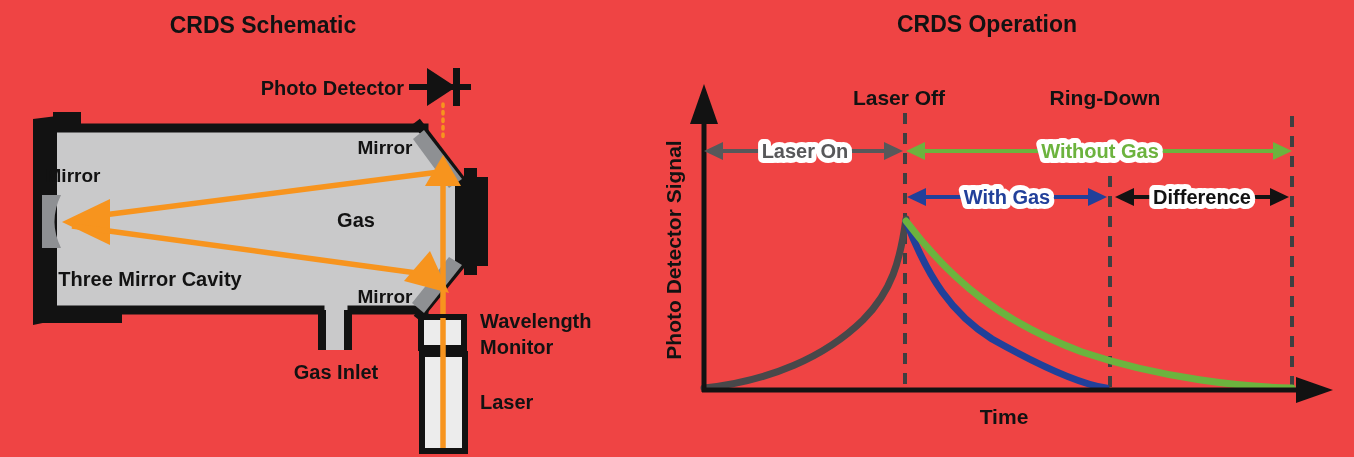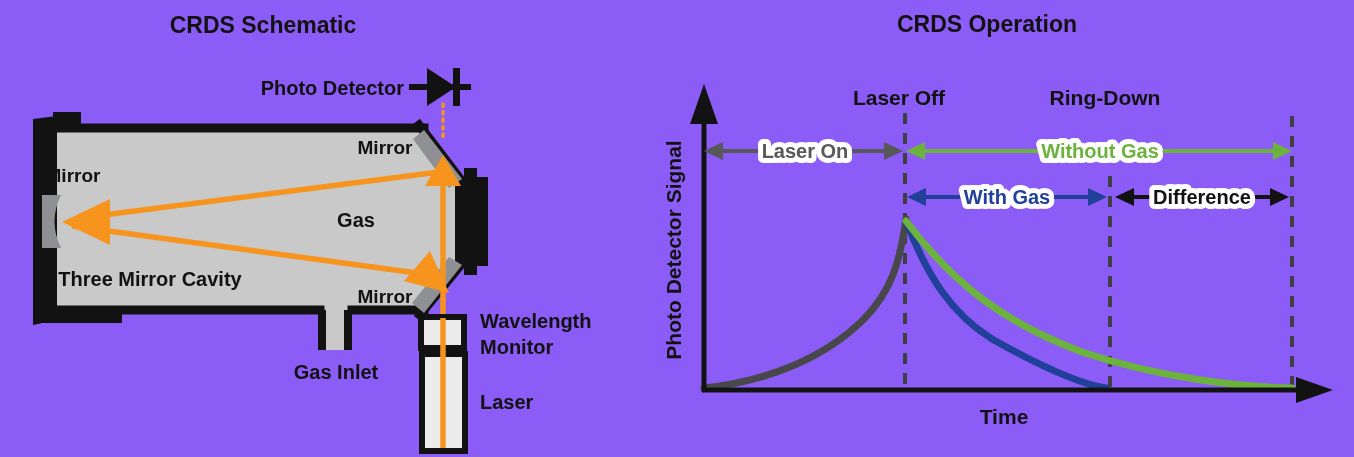--- a/index.html
+++ b/index.html
@@ -7,7 +7,7 @@
     position: relative;
     width: 1354px;
     height: 457px;
-    background: #8b5cf6;
+    background: #ef4444;
     font-family: "Liberation Sans", sans-serif;
   }
   svg text {

